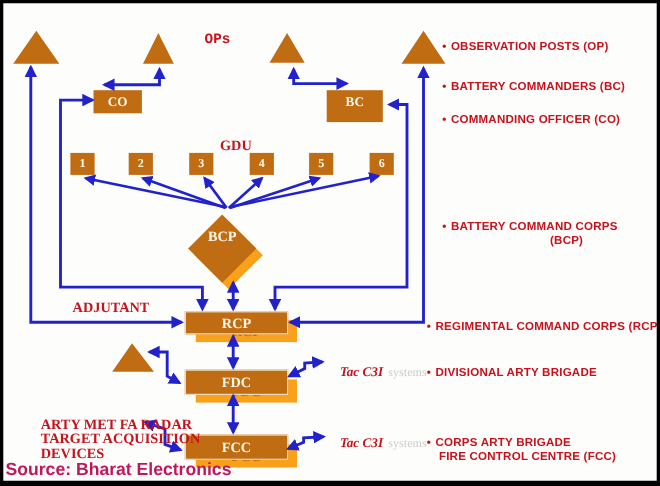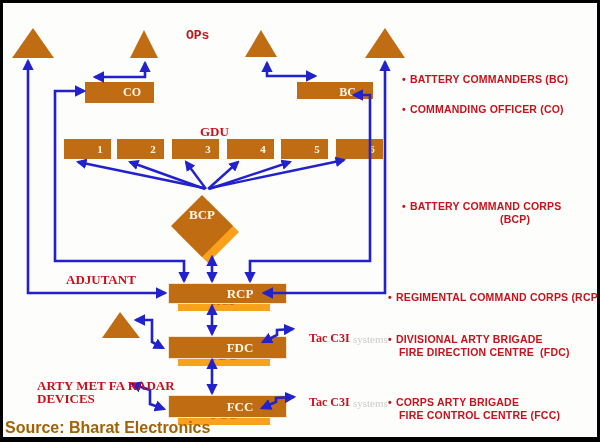--- a/index.html
+++ b/index.html
@@ -131,6 +131,9 @@
   <div class="wm" style="left:353px; top:333px;">systems</div>
   <div class="wm" style="left:353px; top:397px;">systems</div>
 
+  <div class="lg" style="left:402px; top:36px;">
+    <span class="b">•</span><span>OBSERVATION POSTS (OP)</span>
+  </div>
   <div class="lg" style="left:402px; top:73px;">
     <span class="b">•</span><span>BATTERY COMMANDERS (BC)</span>
   </div>

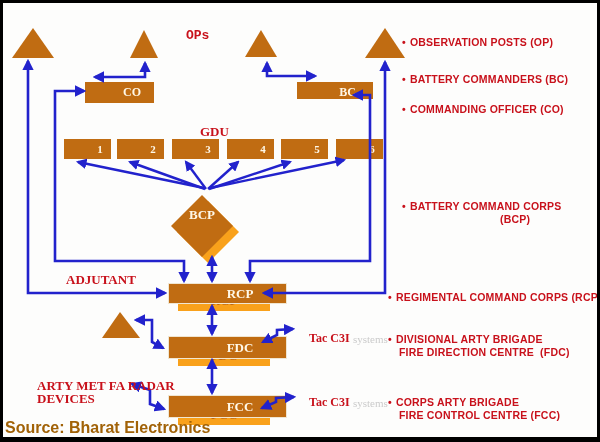--- a/index.html
+++ b/index.html
@@ -15,7 +15,7 @@
   .node{
     position:absolute; background:#C06C12; color:#FFF8E8;
     font-family:"Liberation Serif", serif; font-weight:bold;
-    text-align:center; z-index:3;padding-left:25px;
+    text-align:center; z-index:3;
   }
   .big{ border:1px solid #F0E6D2; font-size:13px; }
   .shadowbox{

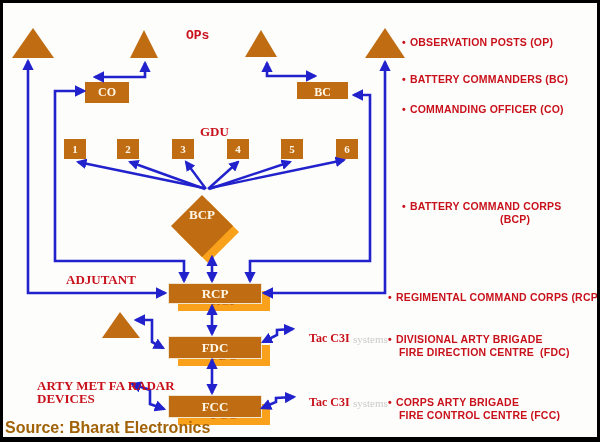--- a/index.html
+++ b/index.html
@@ -61,7 +61,7 @@
   <div class="shadowbox" style="left:178px; top:404px; width:92px; height:21px; line-height:21px;">FCC</div>
 
   <div class="node small" style="left:85px; top:82px; width:44px; height:21px; line-height:21px;">CO</div>
-  <div class="node small" style="left:297px; top:82px; width:51px; height:17px; line-height:21px;">BC</div>
+  <div class="node small" style="left:297px; top:82px; width:51px; height:29px; line-height:21px;">BC</div>
 
   <div class="node unit" style="left:64px;  top:139px; width:22px; height:20px; line-height:20px;">1</div>
   <div class="node unit" style="left:117px; top:139px; width:22px; height:20px; line-height:20px;">2</div>

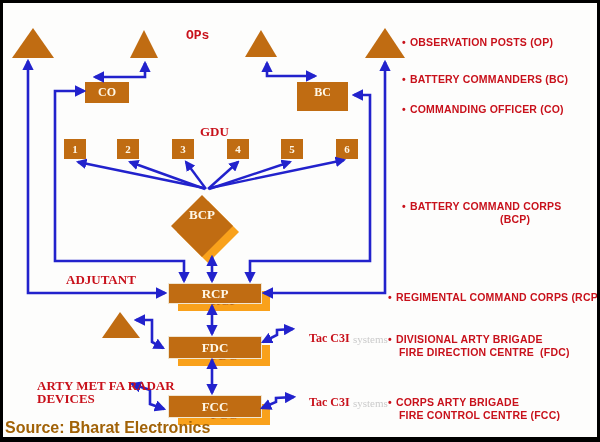--- a/index.html
+++ b/index.html
@@ -30,7 +30,7 @@
     position:absolute; color:#C8111B; font-family:"Liberation Serif", serif;
     font-weight:bold; font-size:13px; z-index:5; white-space:nowrap;
   }
-  .tac{ font-size:12px; }
+  .tac{ font-size:12px;font-style:italic; }
   .wm{
     position:absolute; color:#CBCBCB; font-family:"Liberation Serif", serif;
     font-size:11px; z-index:2; white-space:nowrap;

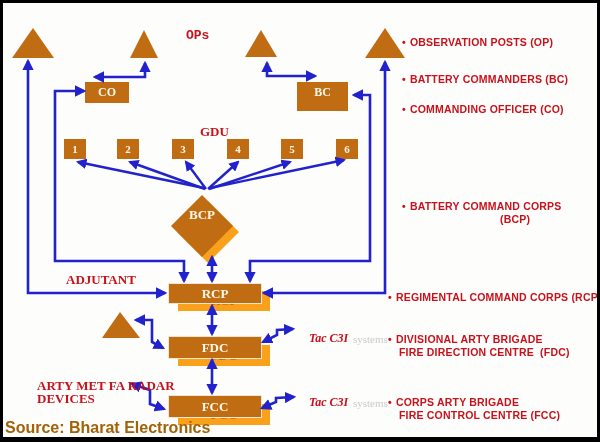--- a/index.html
+++ b/index.html
@@ -149,7 +149,6 @@
   </div>
   <div class="lg" style="left:388px; top:333px;">
     <div><span class="b">•</span><span>DIVISIONAL ARTY BRIGADE</span></div>
-    <div class="l2" style="margin-left:11px;">FIRE DIRECTION CENTRE  (FDC)</div>
   </div>
   <div class="lg" style="left:388px; top:396px;">
     <div><span class="b">•</span><span>CORPS ARTY BRIGADE</span></div>

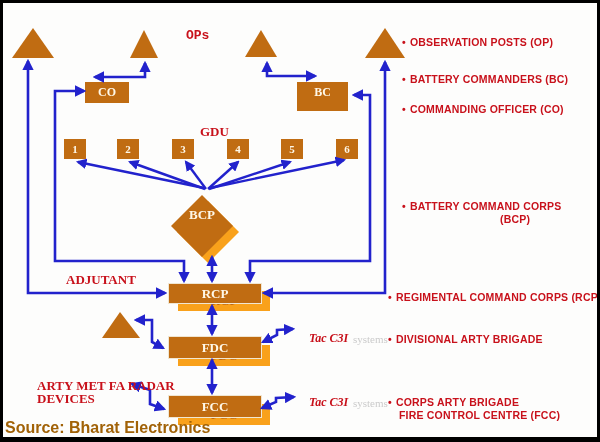--- a/index.html
+++ b/index.html
@@ -123,6 +123,7 @@
   <div class="redlbl" style="left:66px;  top:272px;">ADJUTANT</div>
   <div class="redlbl" style="left:37px; top:355px; line-height:13px;margin-top:24px;">
     <div>ARTY MET FA RADAR</div>
+    <div>TARGET ACQUISITION</div>
     <div>DEVICES</div>
   </div>
   <div class="redlbl tac" style="left:309px; top:331px;">Tac C3I</div>

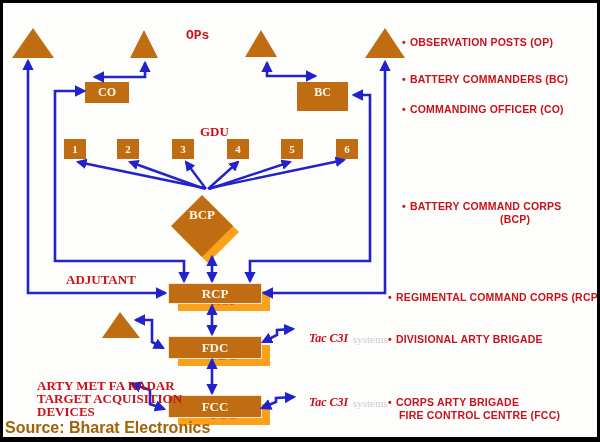--- a/index.html
+++ b/index.html
@@ -47,7 +47,7 @@
     font-size:13px; z-index:5;
   }
   .footer{
-    position:absolute; left:5px; top:419px; color:#a16207; font-weight:bold;
+    position:absolute; left:5px; top:419px; color:#be185d; font-weight:bold;
     font-size:16px; z-index:6; white-space:nowrap;
   }
 </style>

